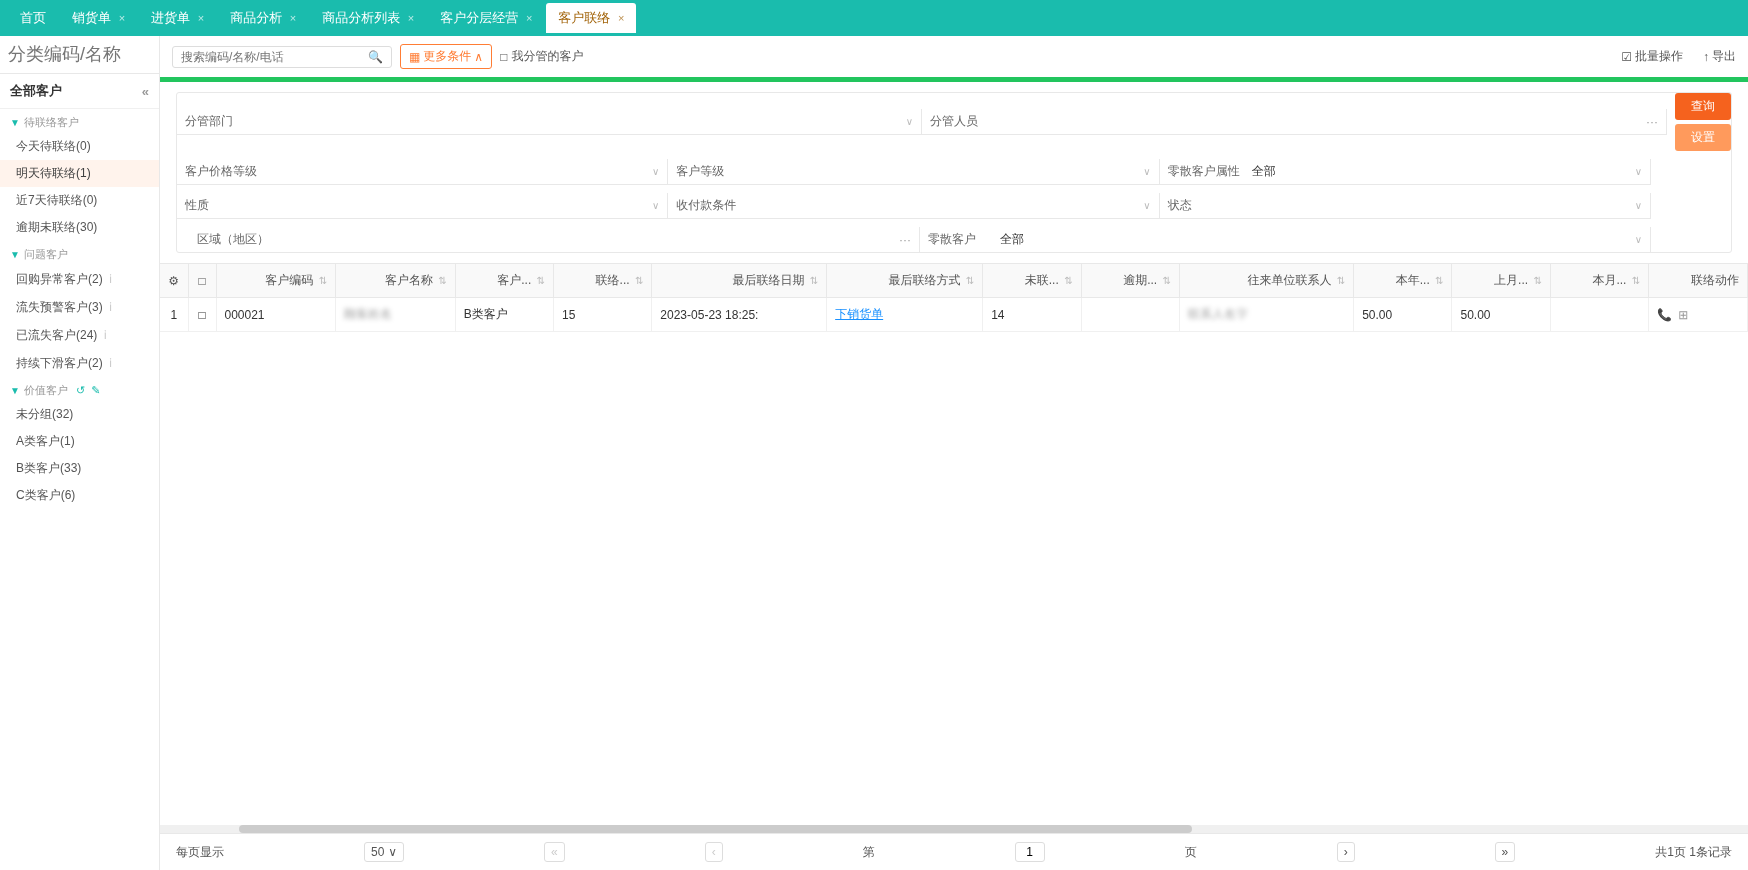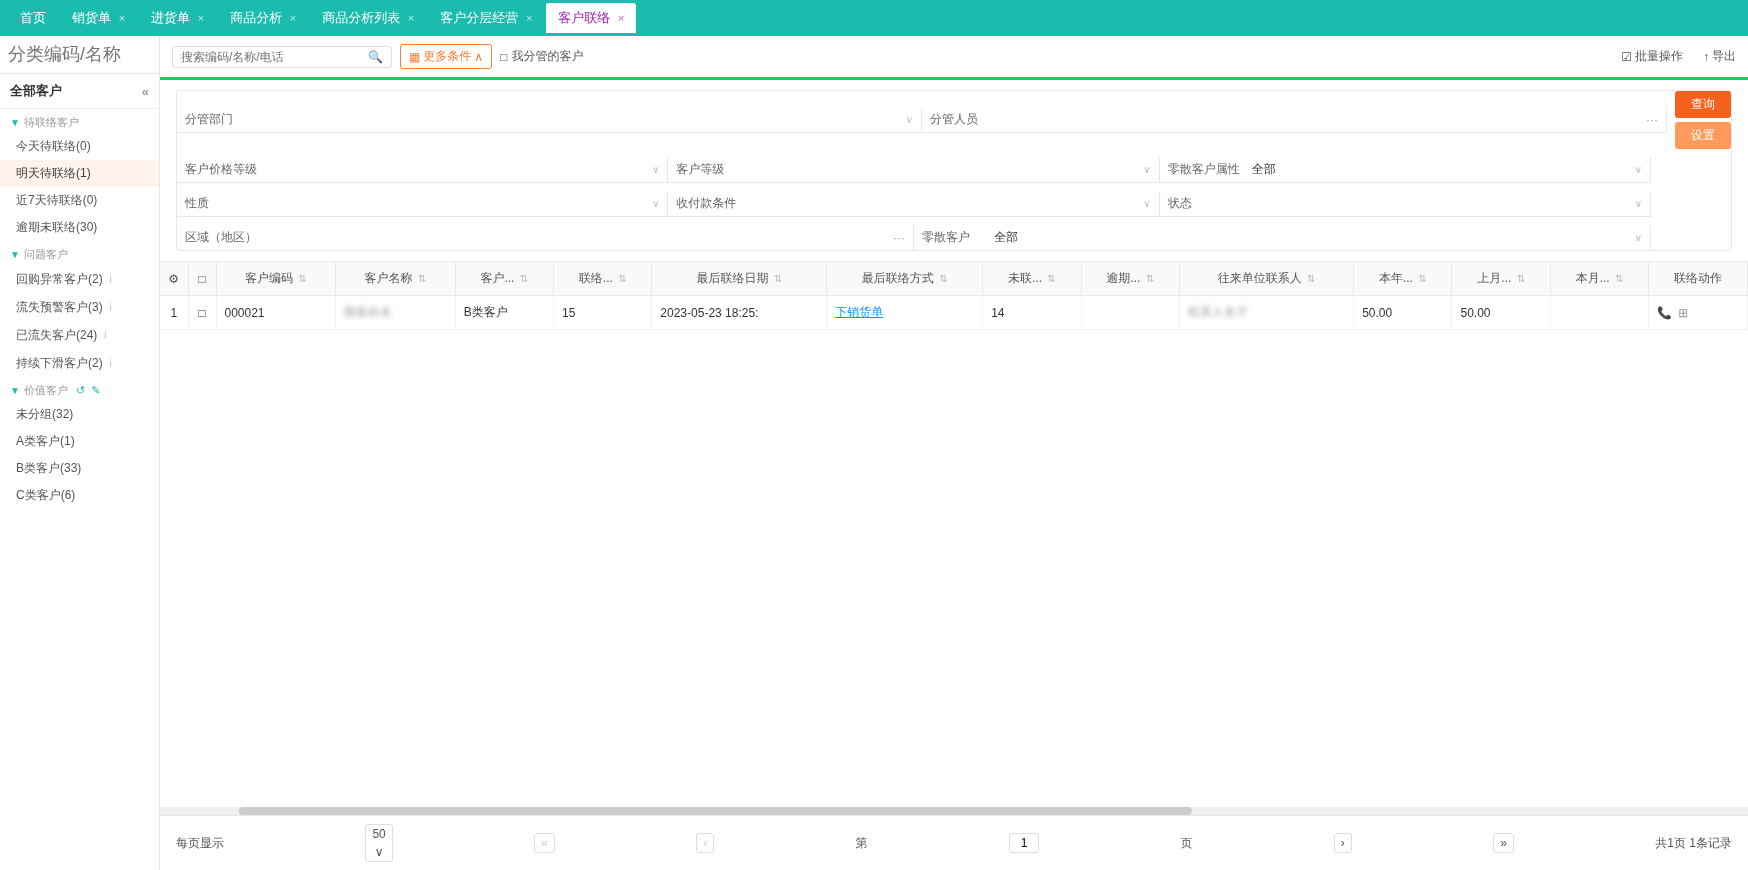--- a/index.html
+++ b/index.html
@@ -22,7 +22,7 @@
       white-space: nowrap;
       border-radius: 3px 3px 0 0;
     }
-    .nav-item.active { background: #fff; color: #a21caf; }
+    .nav-item.active { background: #fff; color: #a16207; }
     .nav-item .close-x { margin-left: 4px; opacity: 0.7; font-size: 11px; }
 
     

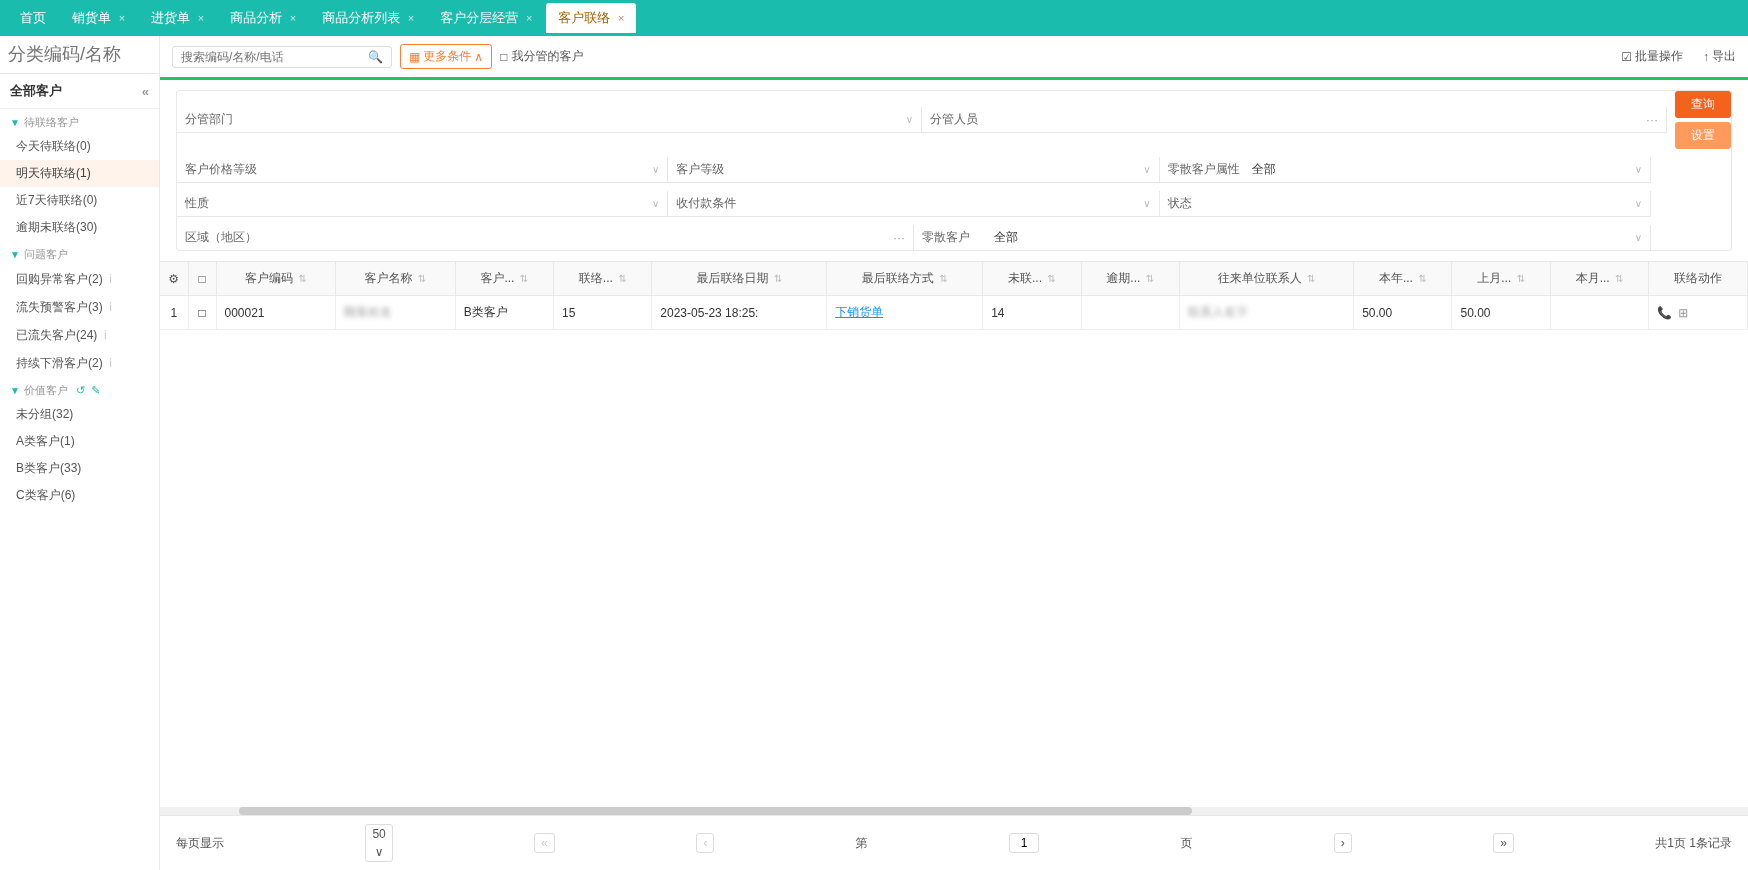--- a/index.html
+++ b/index.html
@@ -95,7 +95,7 @@
       align-items: center;
       padding: 8px 12px;
       background: #fff;
-      border-bottom: 3px solid #22c55e;
+      border-bottom: 5px solid #22c55e;
       gap: 8px;
     }
     .search-input-wrap {

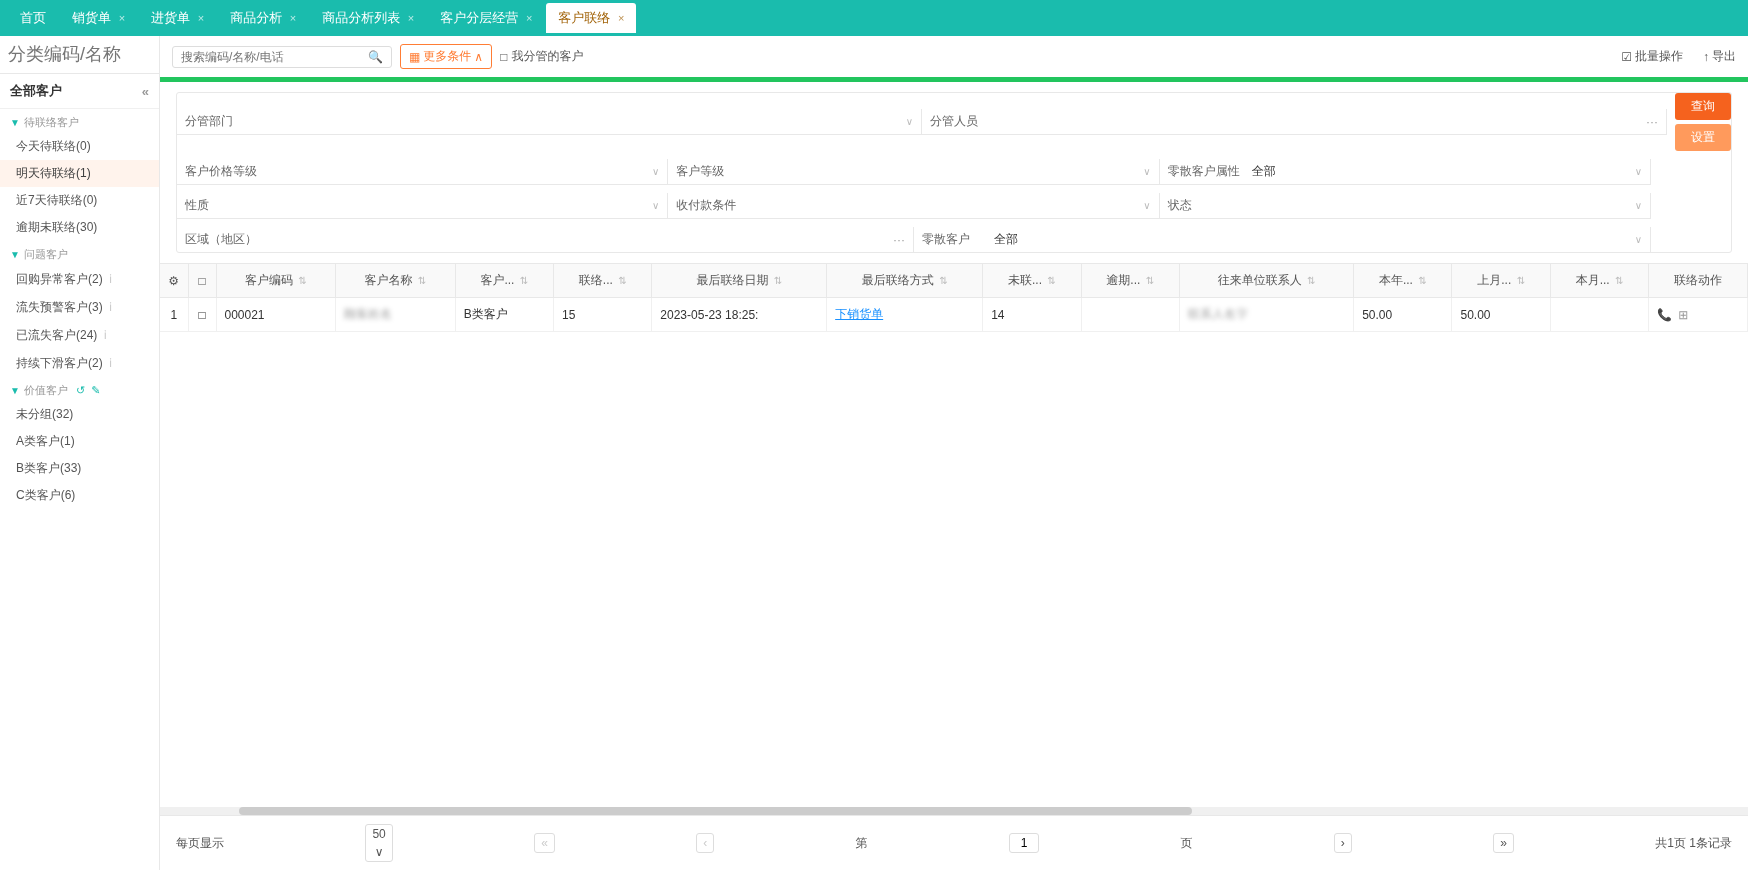--- a/index.html
+++ b/index.html
@@ -470,7 +470,7 @@
         </div>
 
         <div class="filter-row" style="border-bottom:none;">
-          <div class="filter-cell" style="border-bottom:none;">
+          <div class="filter-cell" style="border-bottom:none;margin-left:12px;">
             <span class="filter-label">区域（地区）</span>
             <div style="flex:1;"></div>
             <span class="filter-dots">···</span>

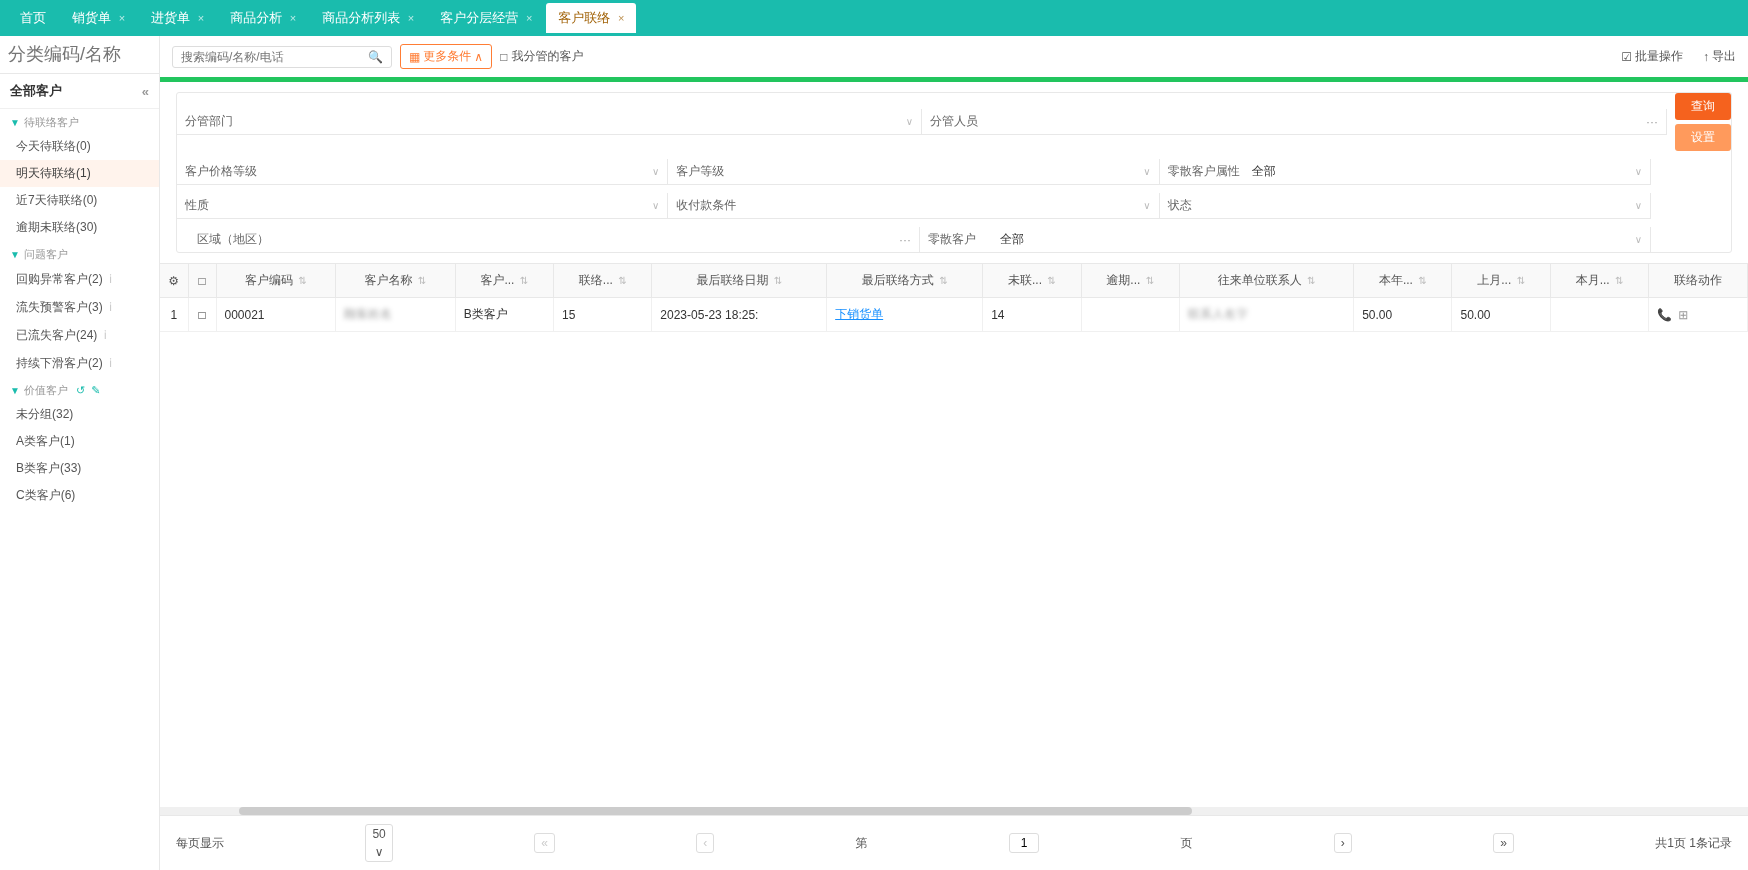--- a/index.html
+++ b/index.html
@@ -225,7 +225,7 @@
     }
     thead th {
       padding: 8px 8px;
-      text-align: center;
+      text-align: right;
       color: #555;
       font-weight: normal;
       border-right: 1px solid #e8e8e8;

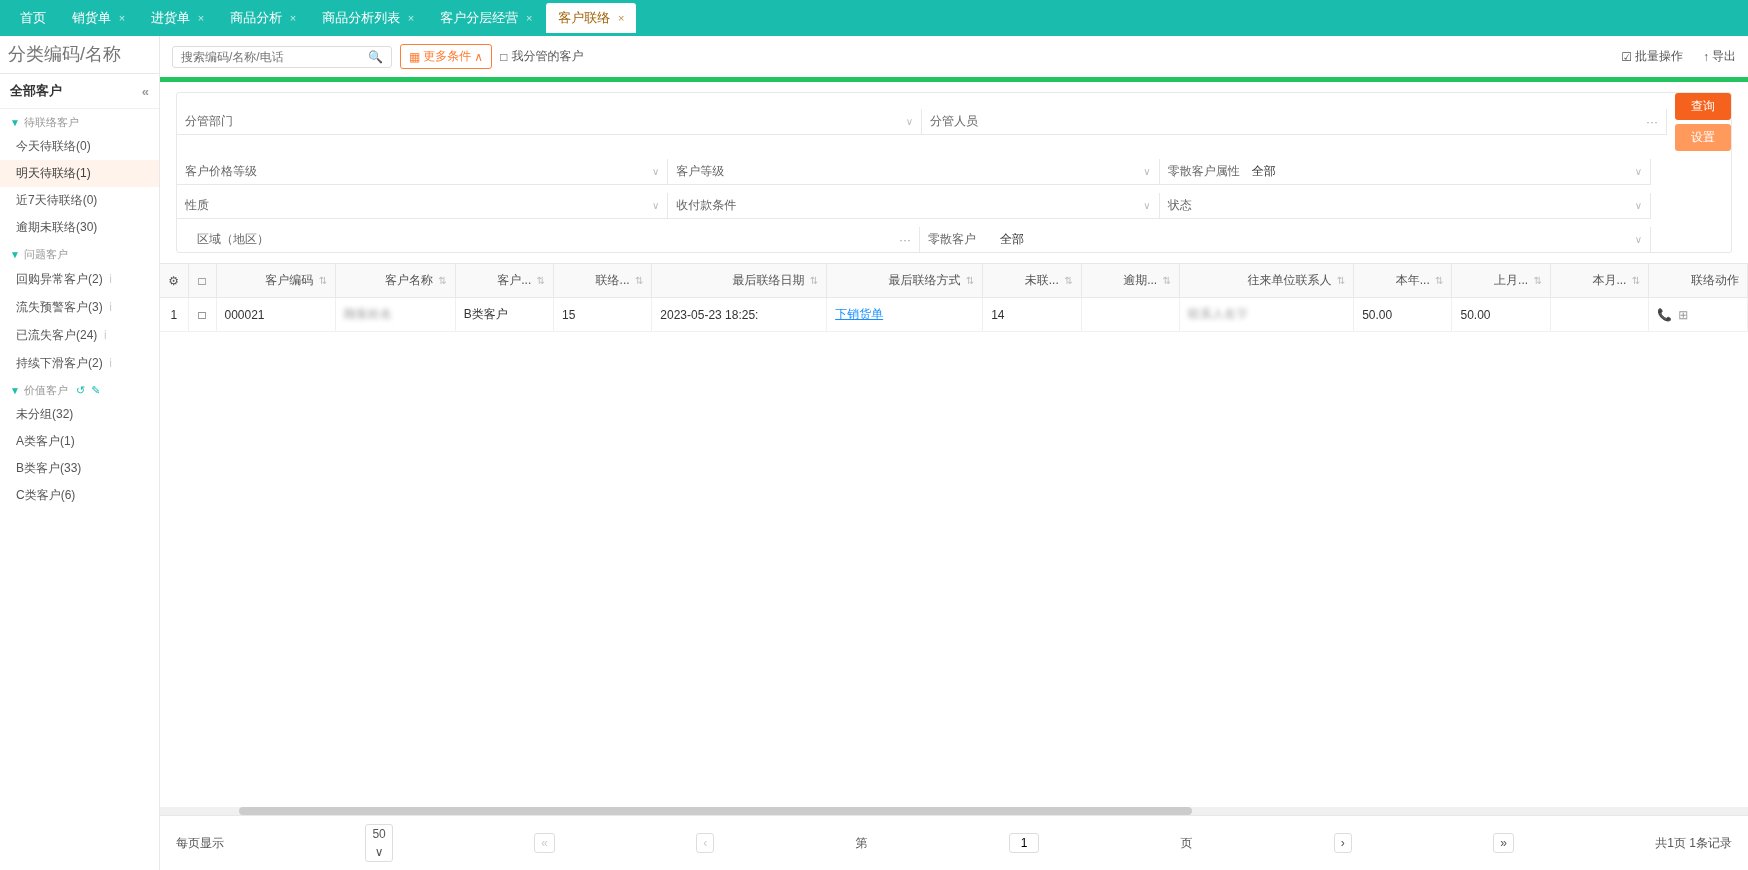--- a/index.html
+++ b/index.html
@@ -264,7 +264,6 @@
       border: 1px solid #ddd;
       border-radius: 3px;
       padding: 2px 6px;
-      flex-direction: column;
     }
     .page-btn {
       border: 1px solid #ddd;

